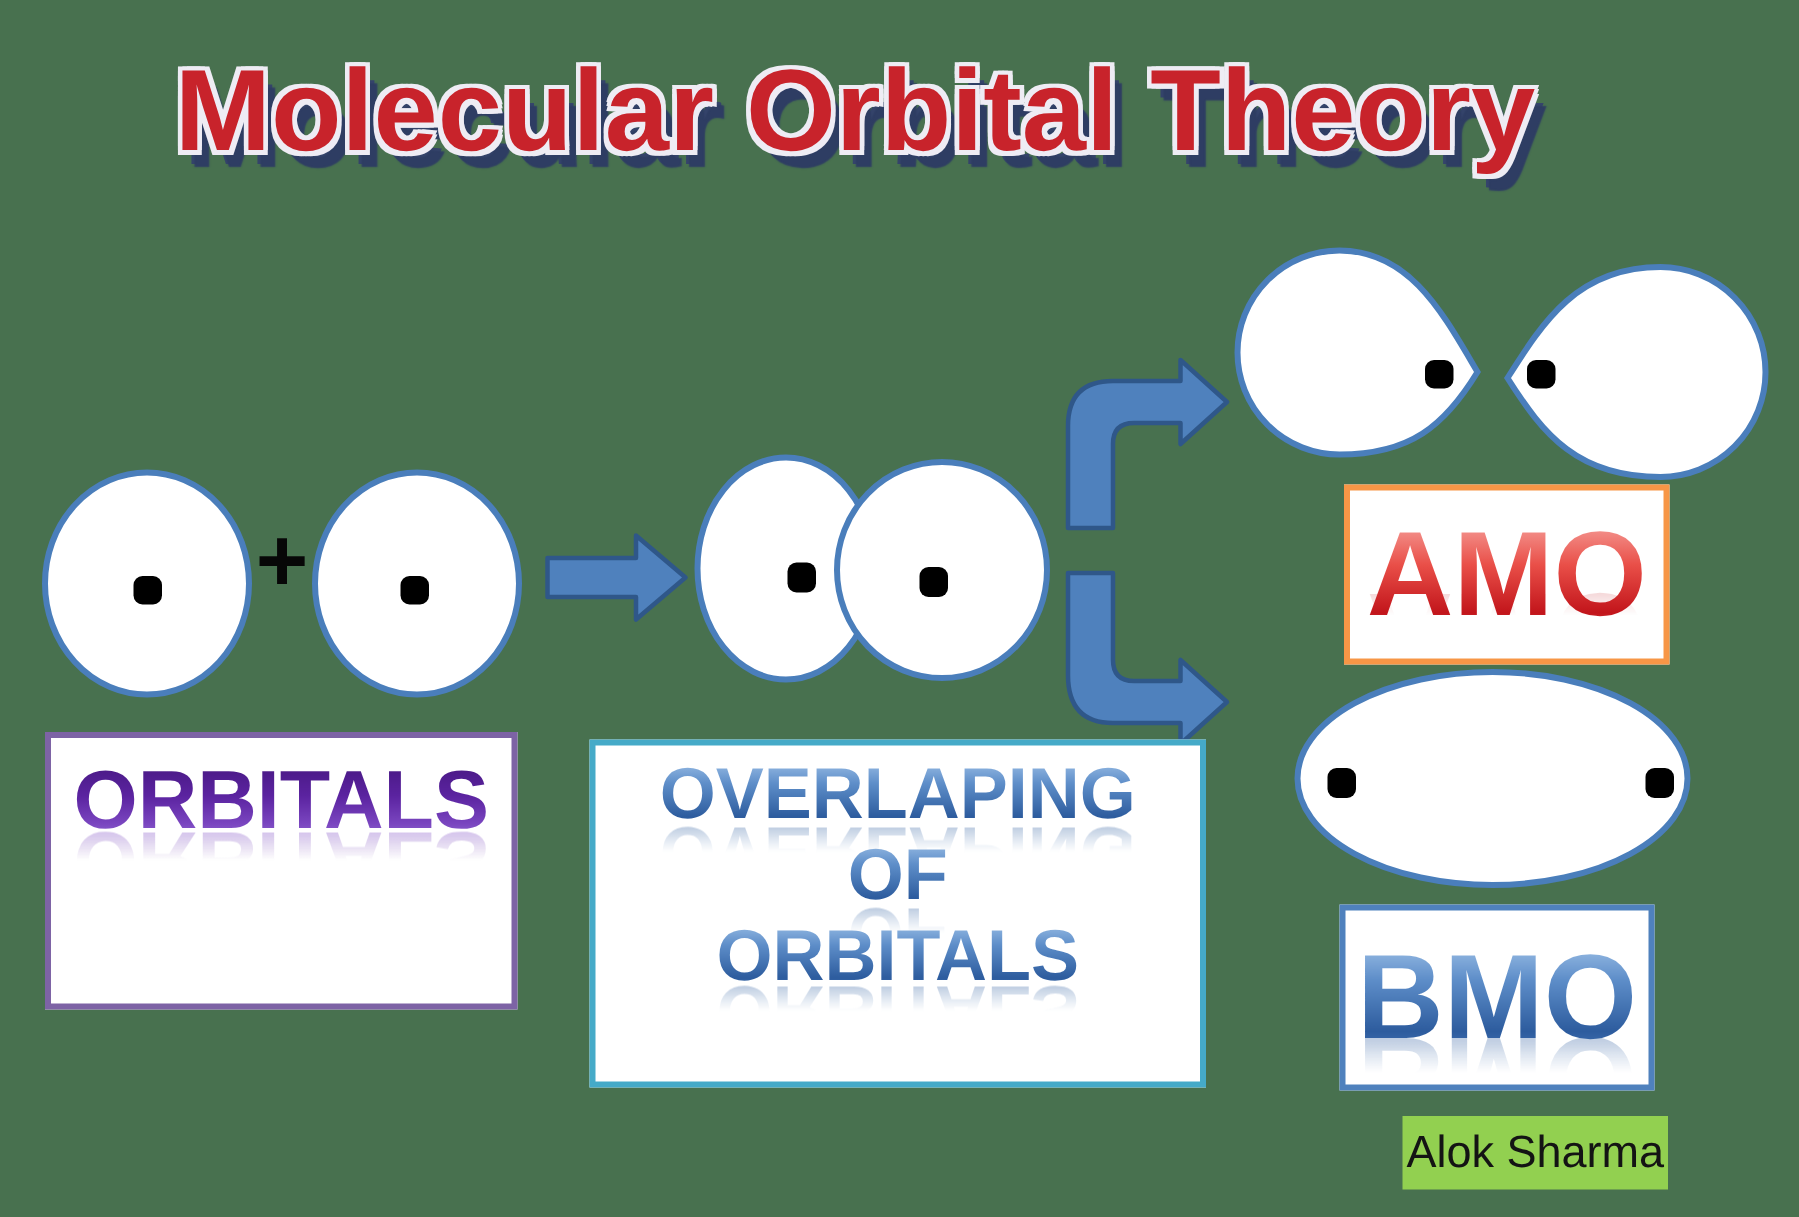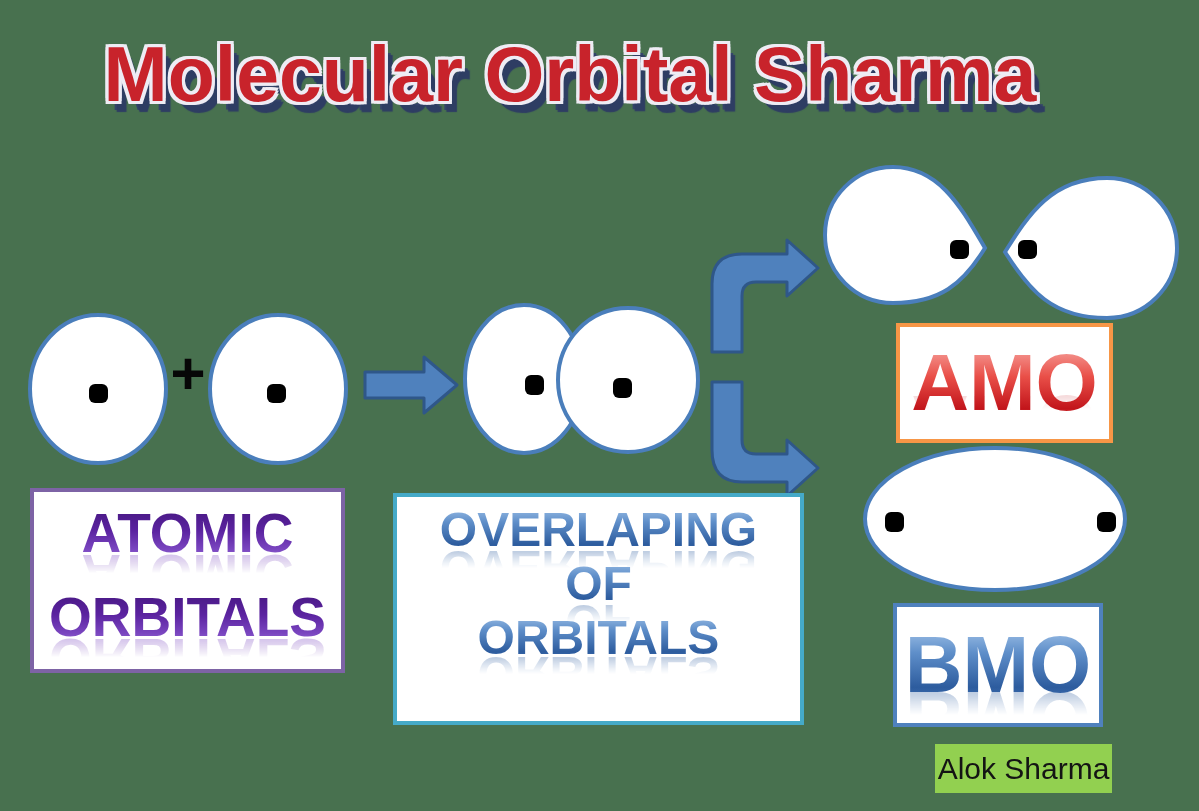--- a/index.html
+++ b/index.html
@@ -105,7 +105,7 @@
     </g>
   </svg>
 
-  <h1 class="title" style="color: rgb(200, 35, 43);">Molecular Orbital Sharma</h1>
+  <h1 class="title" style="color: rgb(200, 35, 43);">Molecular Orbital Theory</h1>
 
   <div class="plus">+</div>
 

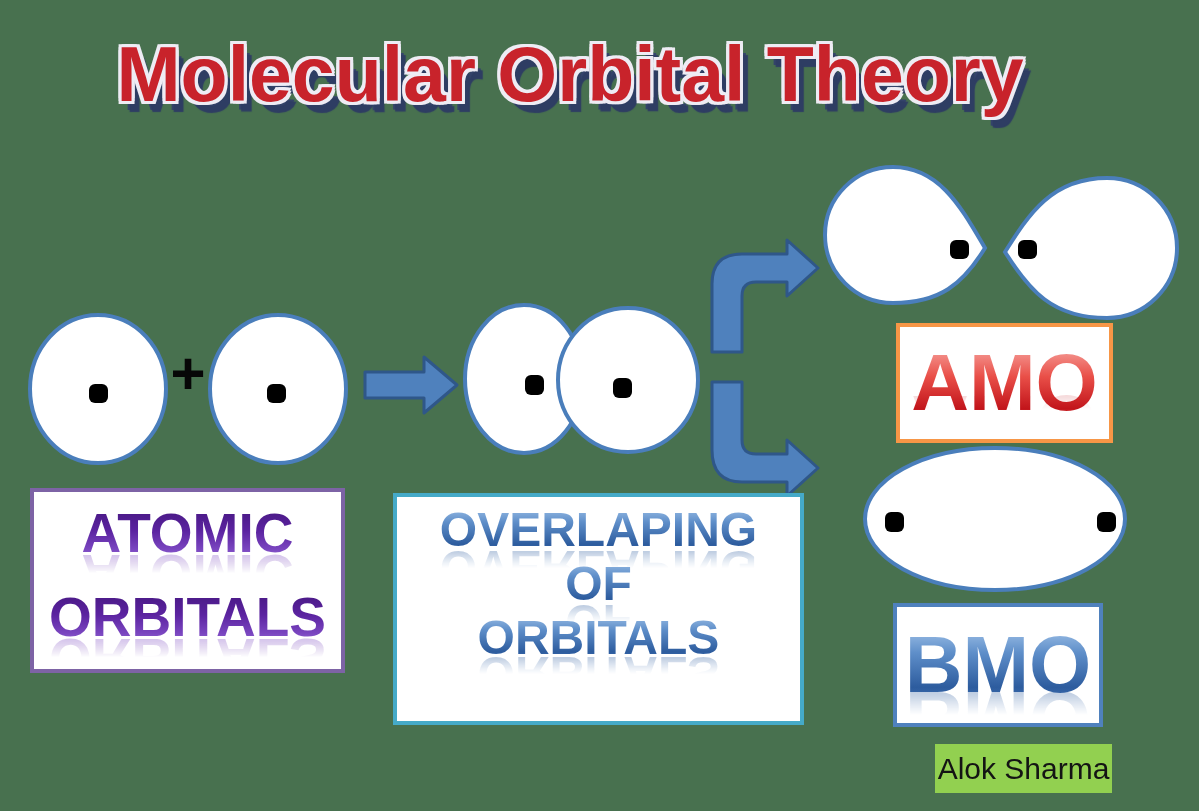--- a/index.html
+++ b/index.html
@@ -110,7 +110,6 @@
   <div class="plus">+</div>
 
   <div class="box box-atomic" style="border-color: rgb(125, 99, 165);">
-    <div class="gtxt purple-line">ATOMIC</div>
     <div class="gtxt purple-line">ORBITALS</div>
   </div>
 

